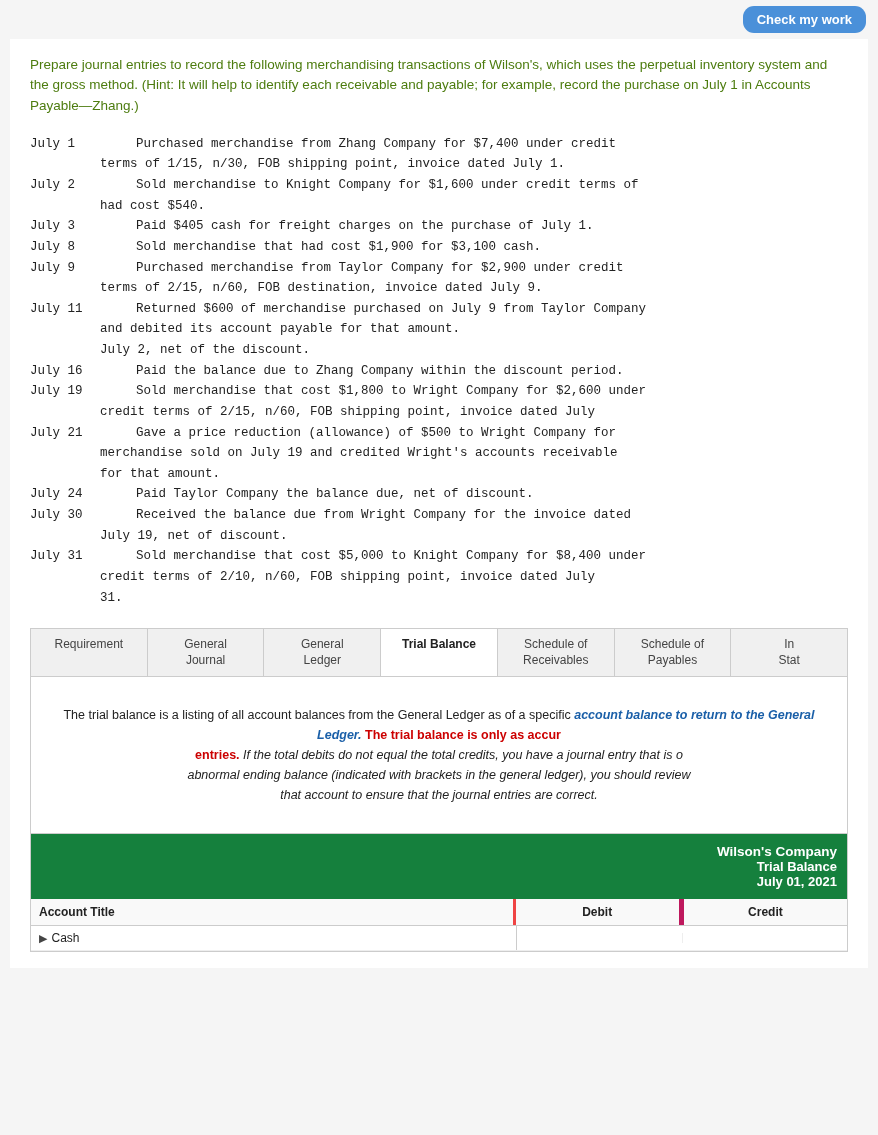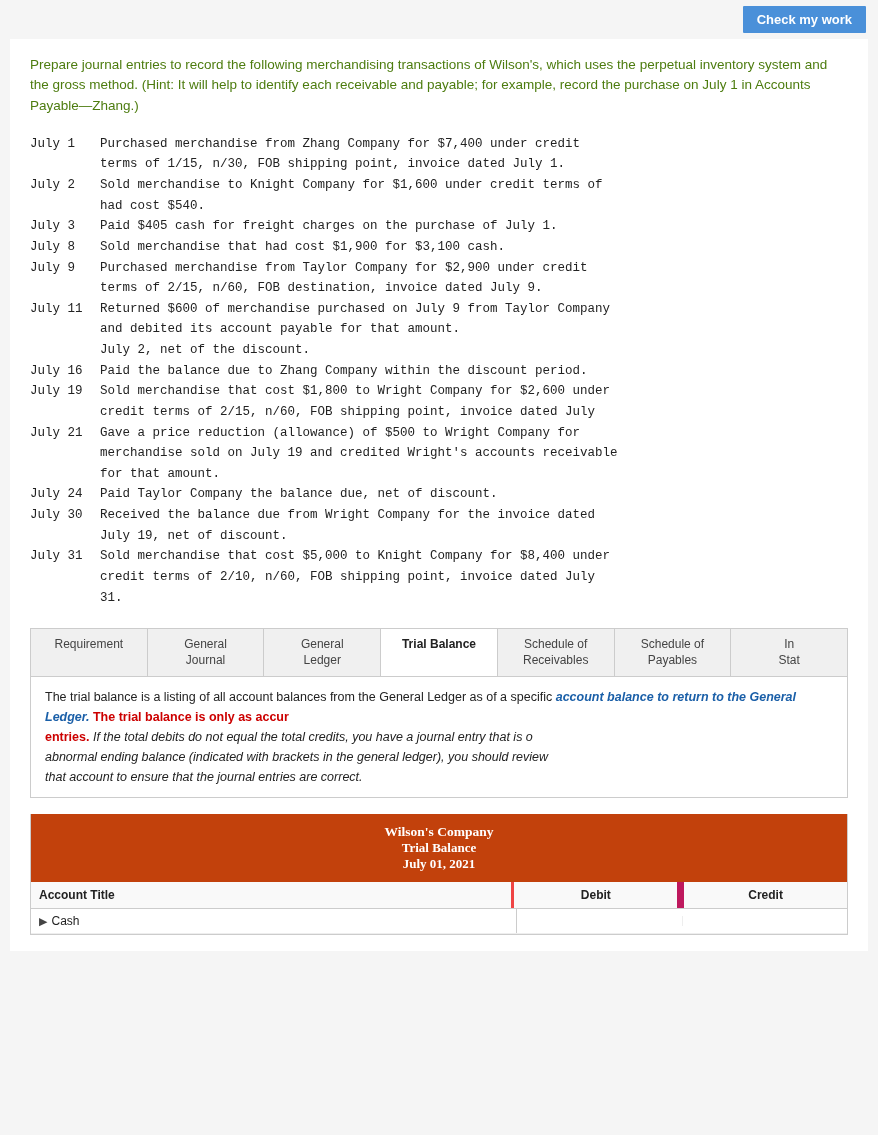--- a/index.html
+++ b/index.html
@@ -25,7 +25,7 @@
       padding: 6px 14px;
       font-size: 13px;
       font-weight: bold;
-      border-radius: 1px;
+      border-radius: 11px;
       cursor: pointer;
     }
 

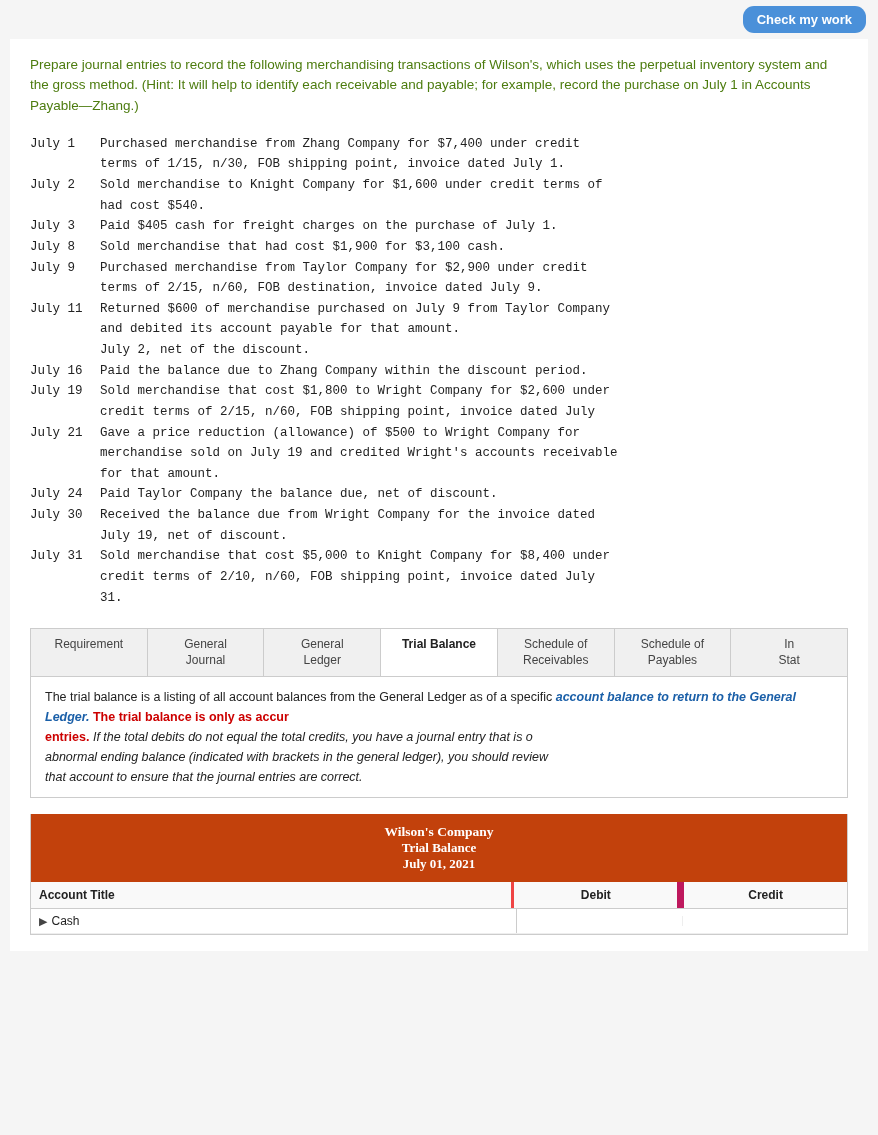--- a/index.html
+++ b/index.html
@@ -52,6 +52,7 @@
 
     .transaction-line {
       display: flex;
+      gap: 36px;
     }
 
     .date-col {

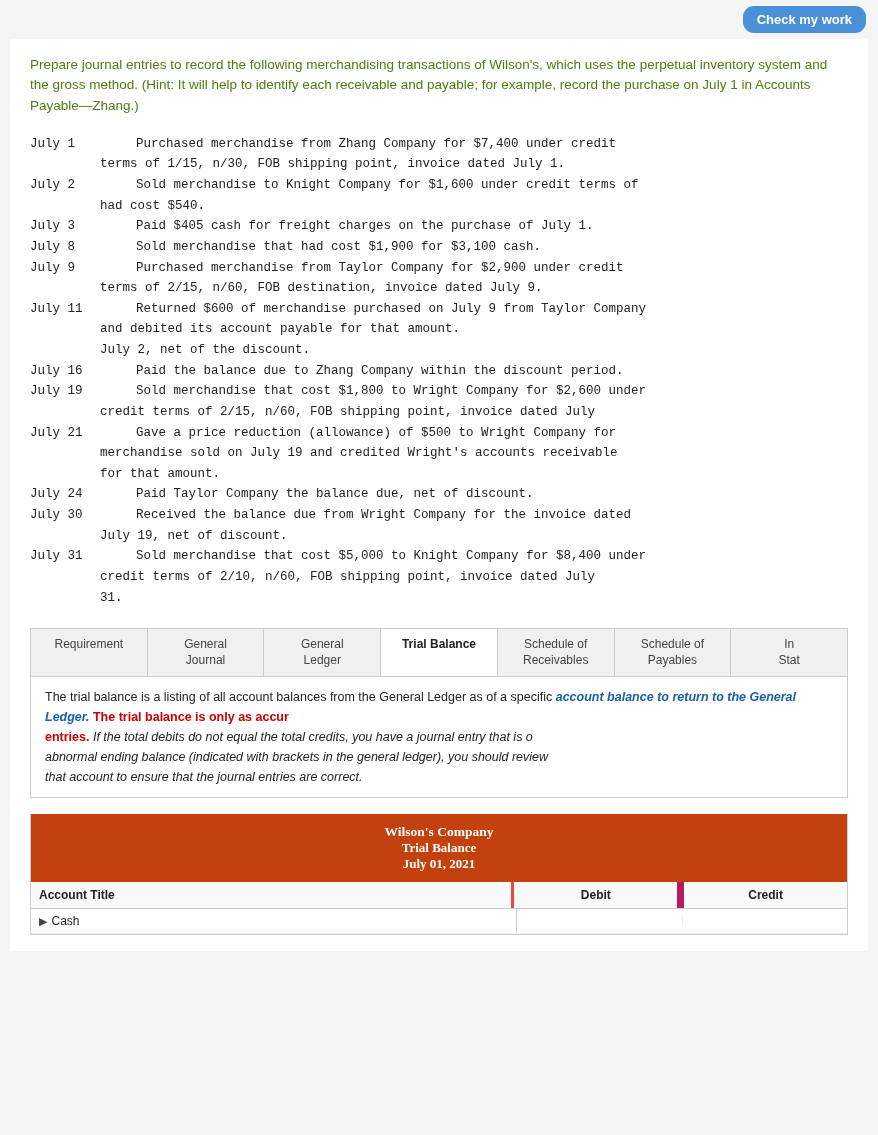--- a/index.html
+++ b/index.html
@@ -75,7 +75,6 @@
       border-bottom: none;
       background: #fff;
       overflow: hidden;
-      justify-content: flex-end;
     }
 
     .tab-item {

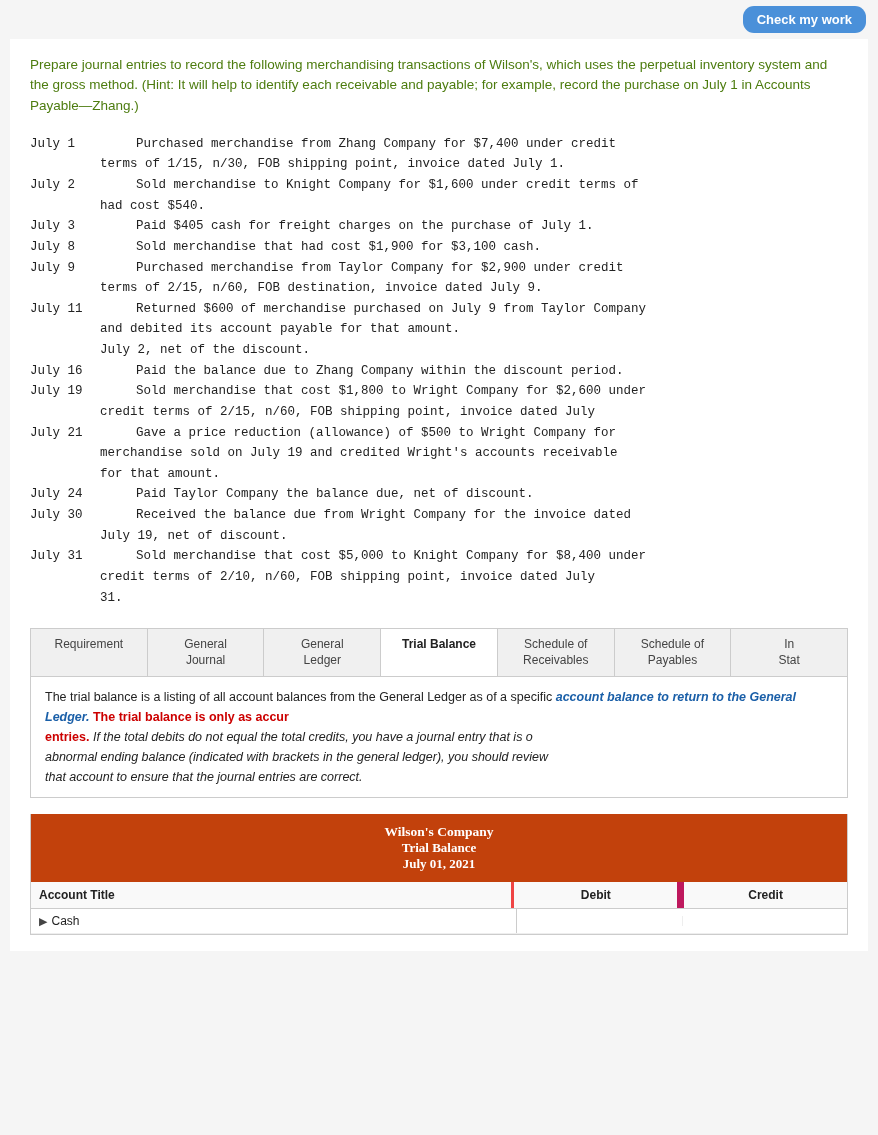--- a/index.html
+++ b/index.html
@@ -103,12 +103,13 @@
     
     .info-panel {
       border: 1px solid #ccc;
-      padding: 10px 14px;
+      padding: 28px 14px;
       background: white;
       font-size: 12.5px;
       line-height: 1.6;
       color: #222;
-      margin-bottom: 16px;
+      margin-bottom: 0;
+      text-align: center;
     }
 
     .info-panel .blue-bold {

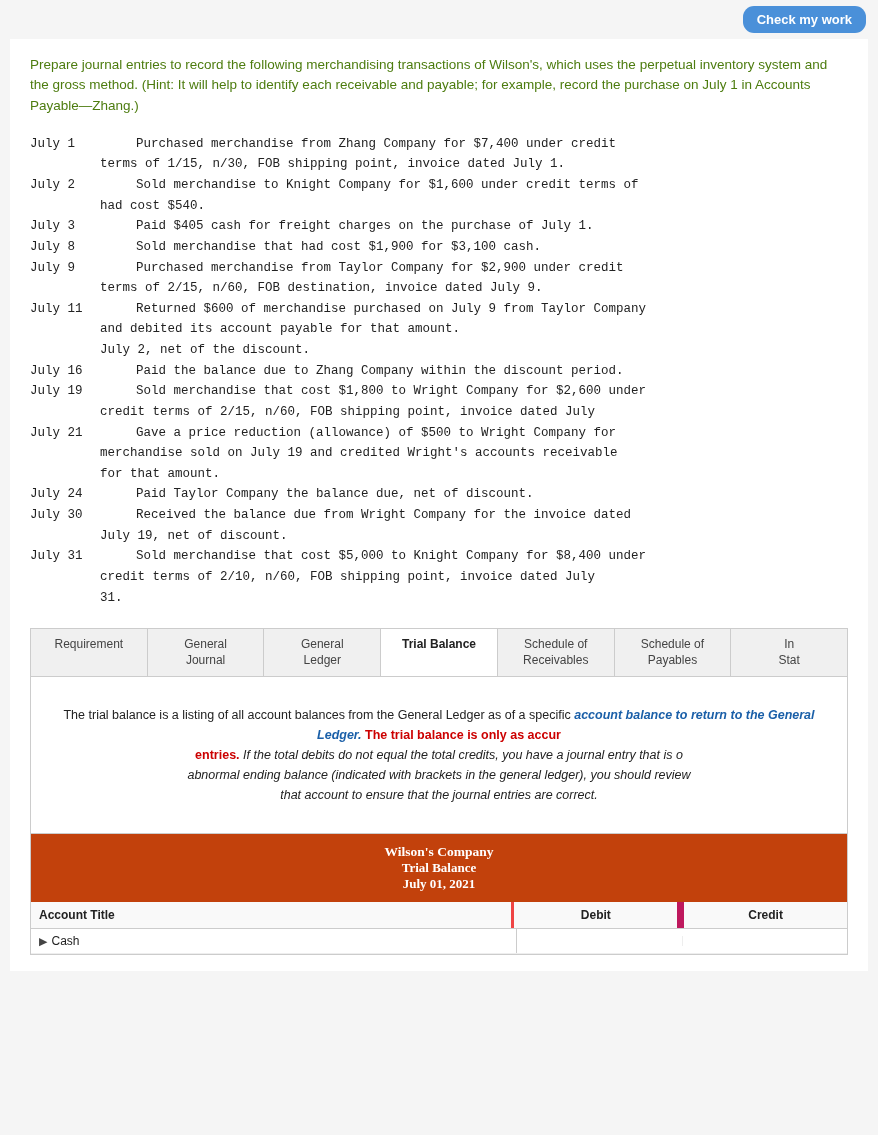--- a/index.html
+++ b/index.html
@@ -136,13 +136,12 @@
     }
 
     .trial-balance-header {
-      background: #c2410c;
+      background: #15803d;
       color: white;
-      text-align: center;
+      text-align: right;
       padding: 10px;
       font-size: 13px;
       font-weight: bold;
-      font-family: Liberation Serif, serif;
     }
 
     .trial-balance-header .company-name {

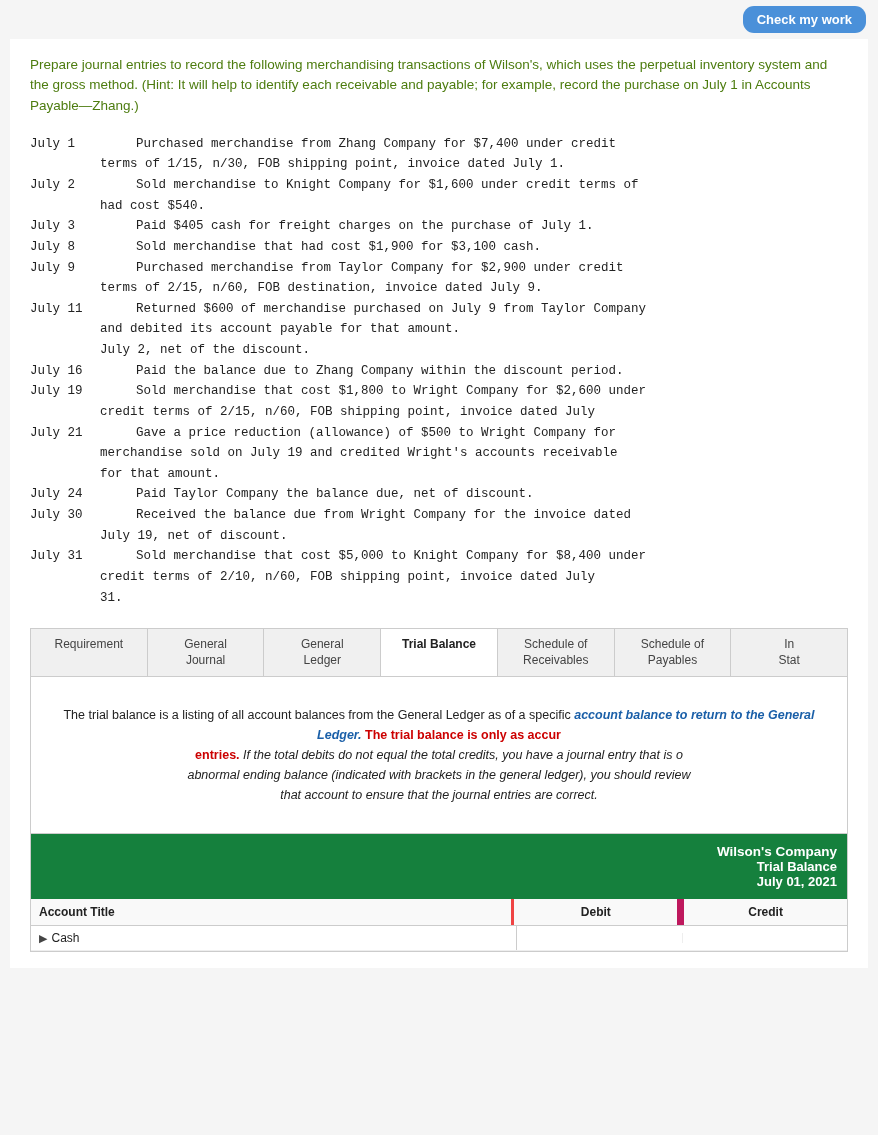--- a/index.html
+++ b/index.html
@@ -170,7 +170,7 @@
       padding: 6px 4px;
       font-size: 12px;
       font-weight: bold;
-      border-right: 7px solid #be185d;
+      border-right: 5px solid #be185d;
     }
 
     .tb-col-header:last-child {

